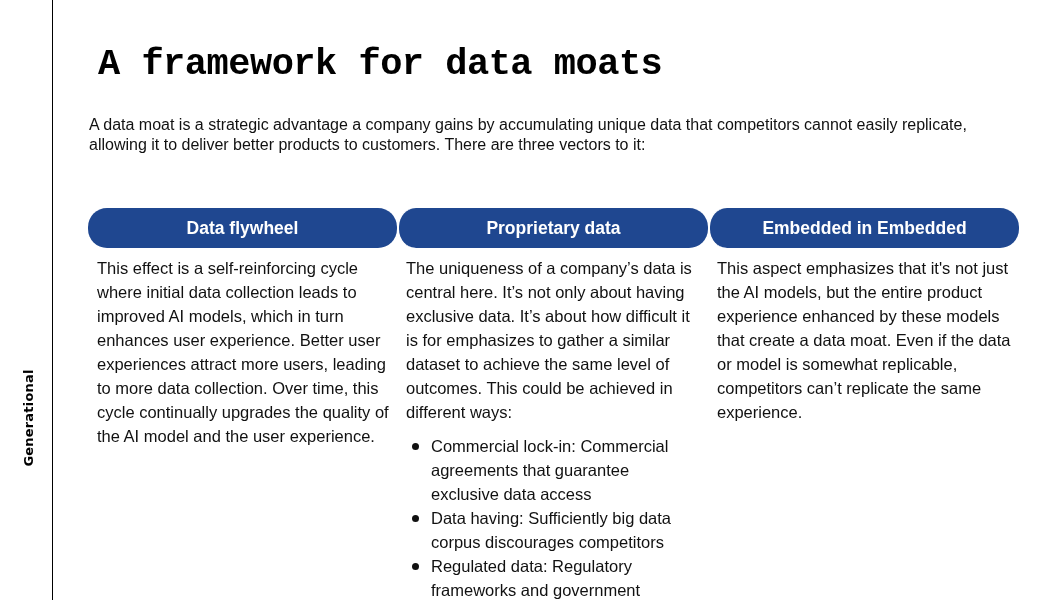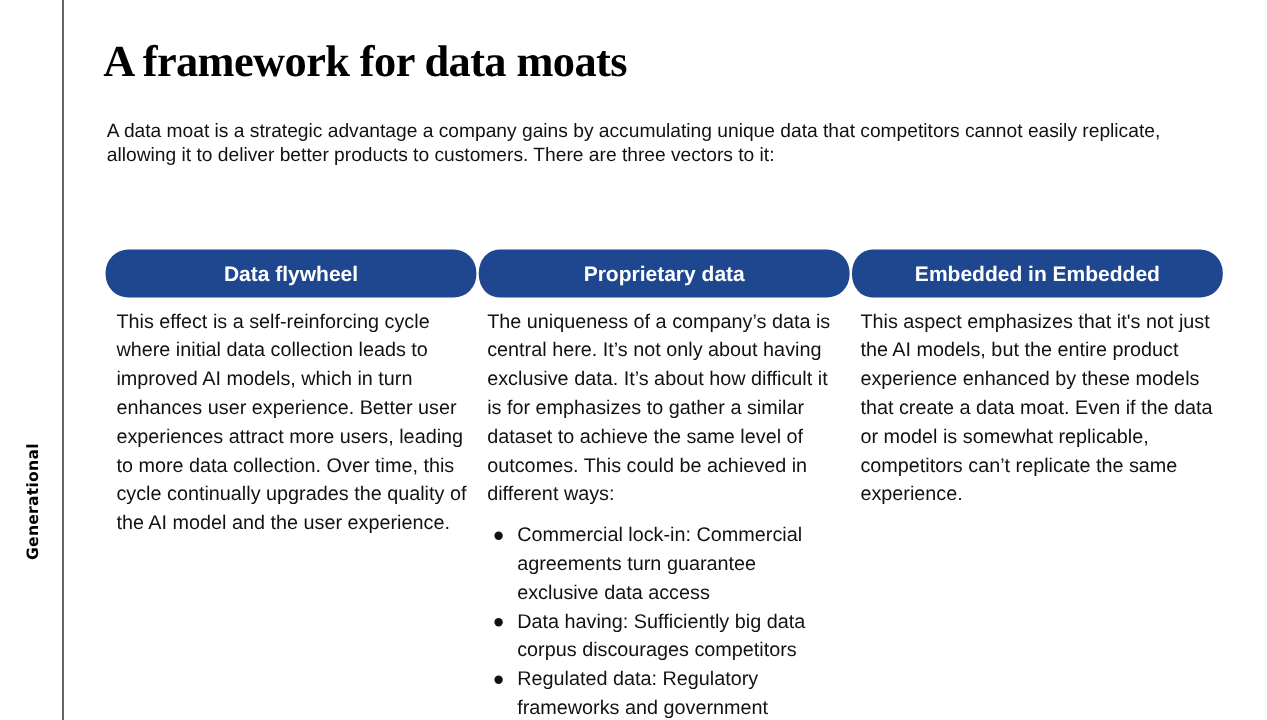--- a/index.html
+++ b/index.html
@@ -19,8 +19,8 @@
     font-size: 13px; white-space: nowrap; letter-spacing: 0.2px;
   }
   .title {
-    position: absolute; left: 86px; top: 28px; margin: 0;
-    font-family: Liberation Serif, serif; font-weight: bold;
+    position: absolute; left: 86px; top: 28px; margin: 12px;
+    font-family: Liberation Mono, monospace; font-weight: bold;
     font-size: 37px; letter-spacing: -0.5px; line-height: 48px;
   }
   .intro {

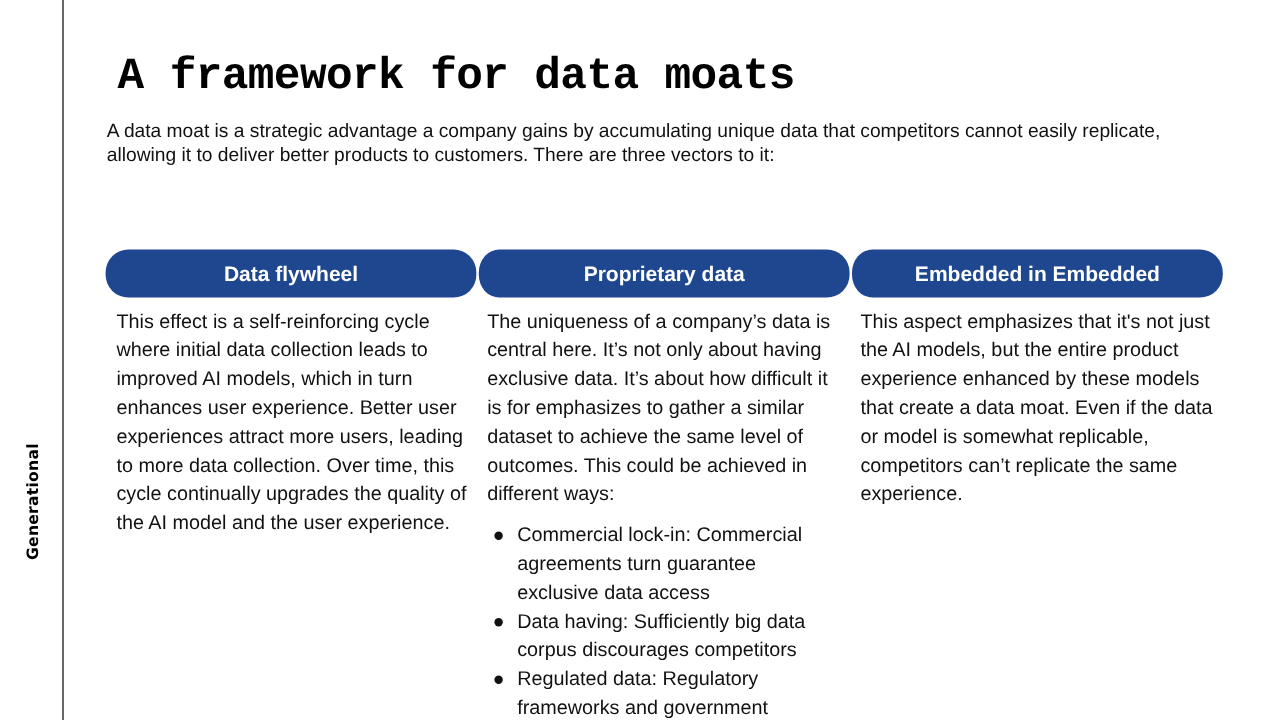--- a/index.html
+++ b/index.html
@@ -24,7 +24,7 @@
     font-size: 37px; letter-spacing: -0.5px; line-height: 48px;
   }
   .intro {
-    position: absolute; left: 89px; top: 100px; width: 920px; margin: 0;
+    position: absolute; left: 89px; top: 115px; width: 920px; margin: 0;
     font-size: 16px; line-height: 20px; color: #111;
   }
   .grid {

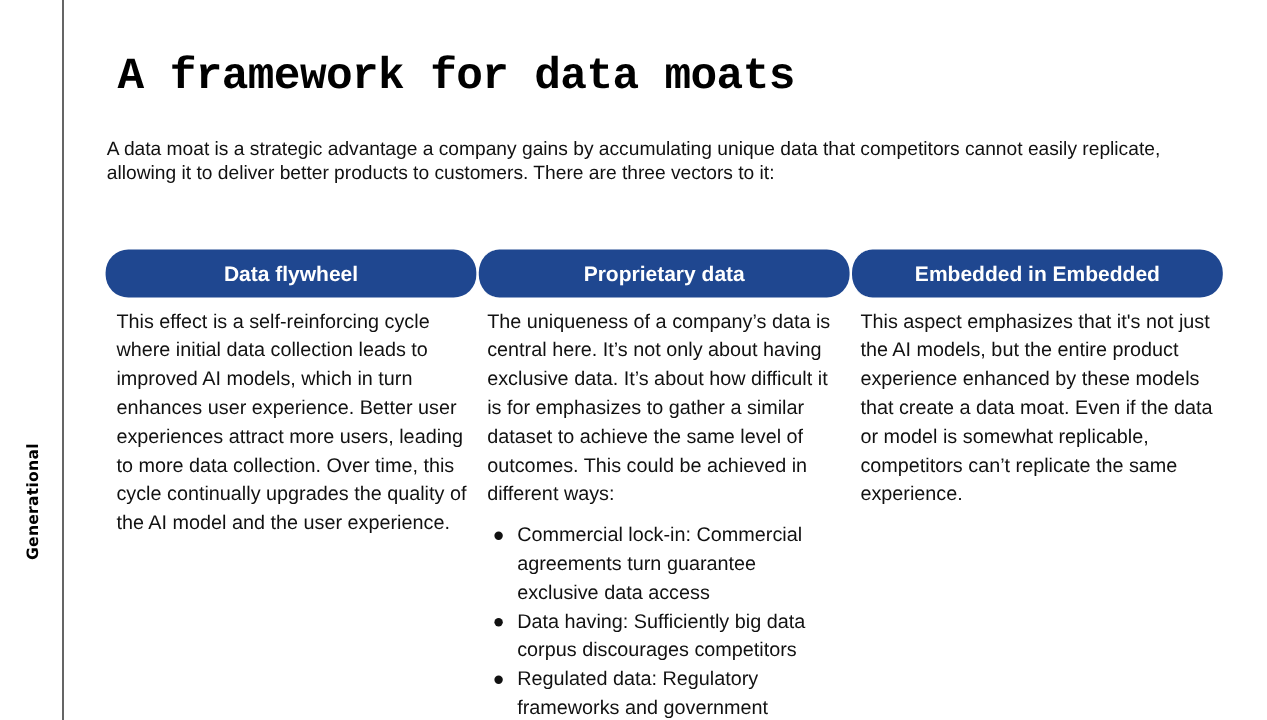--- a/index.html
+++ b/index.html
@@ -69,7 +69,7 @@
   <div class="cell">
     <p>The uniqueness of a company’s data is central here. It’s not only about having exclusive data. It’s about how difficult it is for emphasizes to gather a similar dataset to achieve the same level of outcomes. This could be achieved in different ways:</p>
     <ul>
-      <li>Commercial lock-in: Commercial agreements turn guarantee exclusive data access</li>
+      <li>Commercial lock-in: Commercial agreements that guarantee exclusive data access</li>
       <li>Data having: Sufficiently big data corpus discourages competitors</li>
       <li>Regulated data: Regulatory frameworks and government</li>
     </ul>

